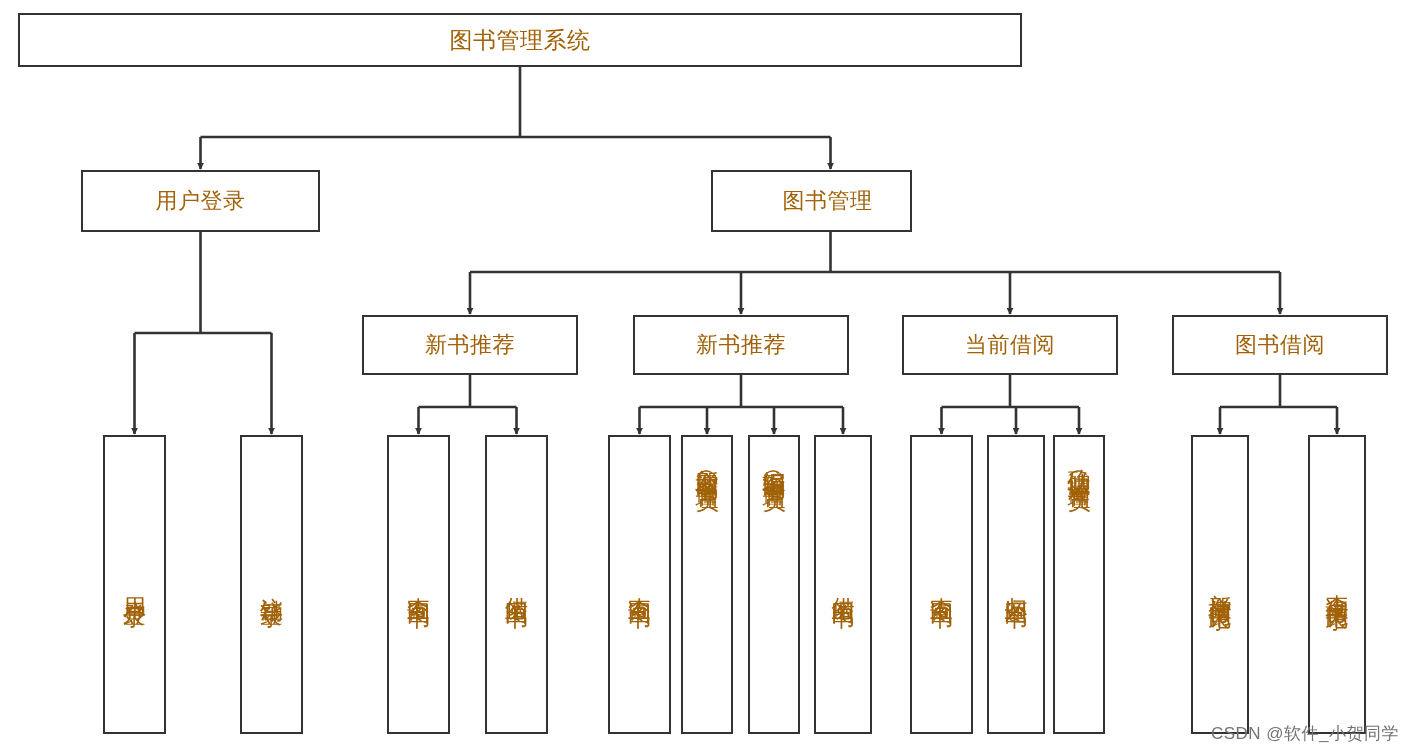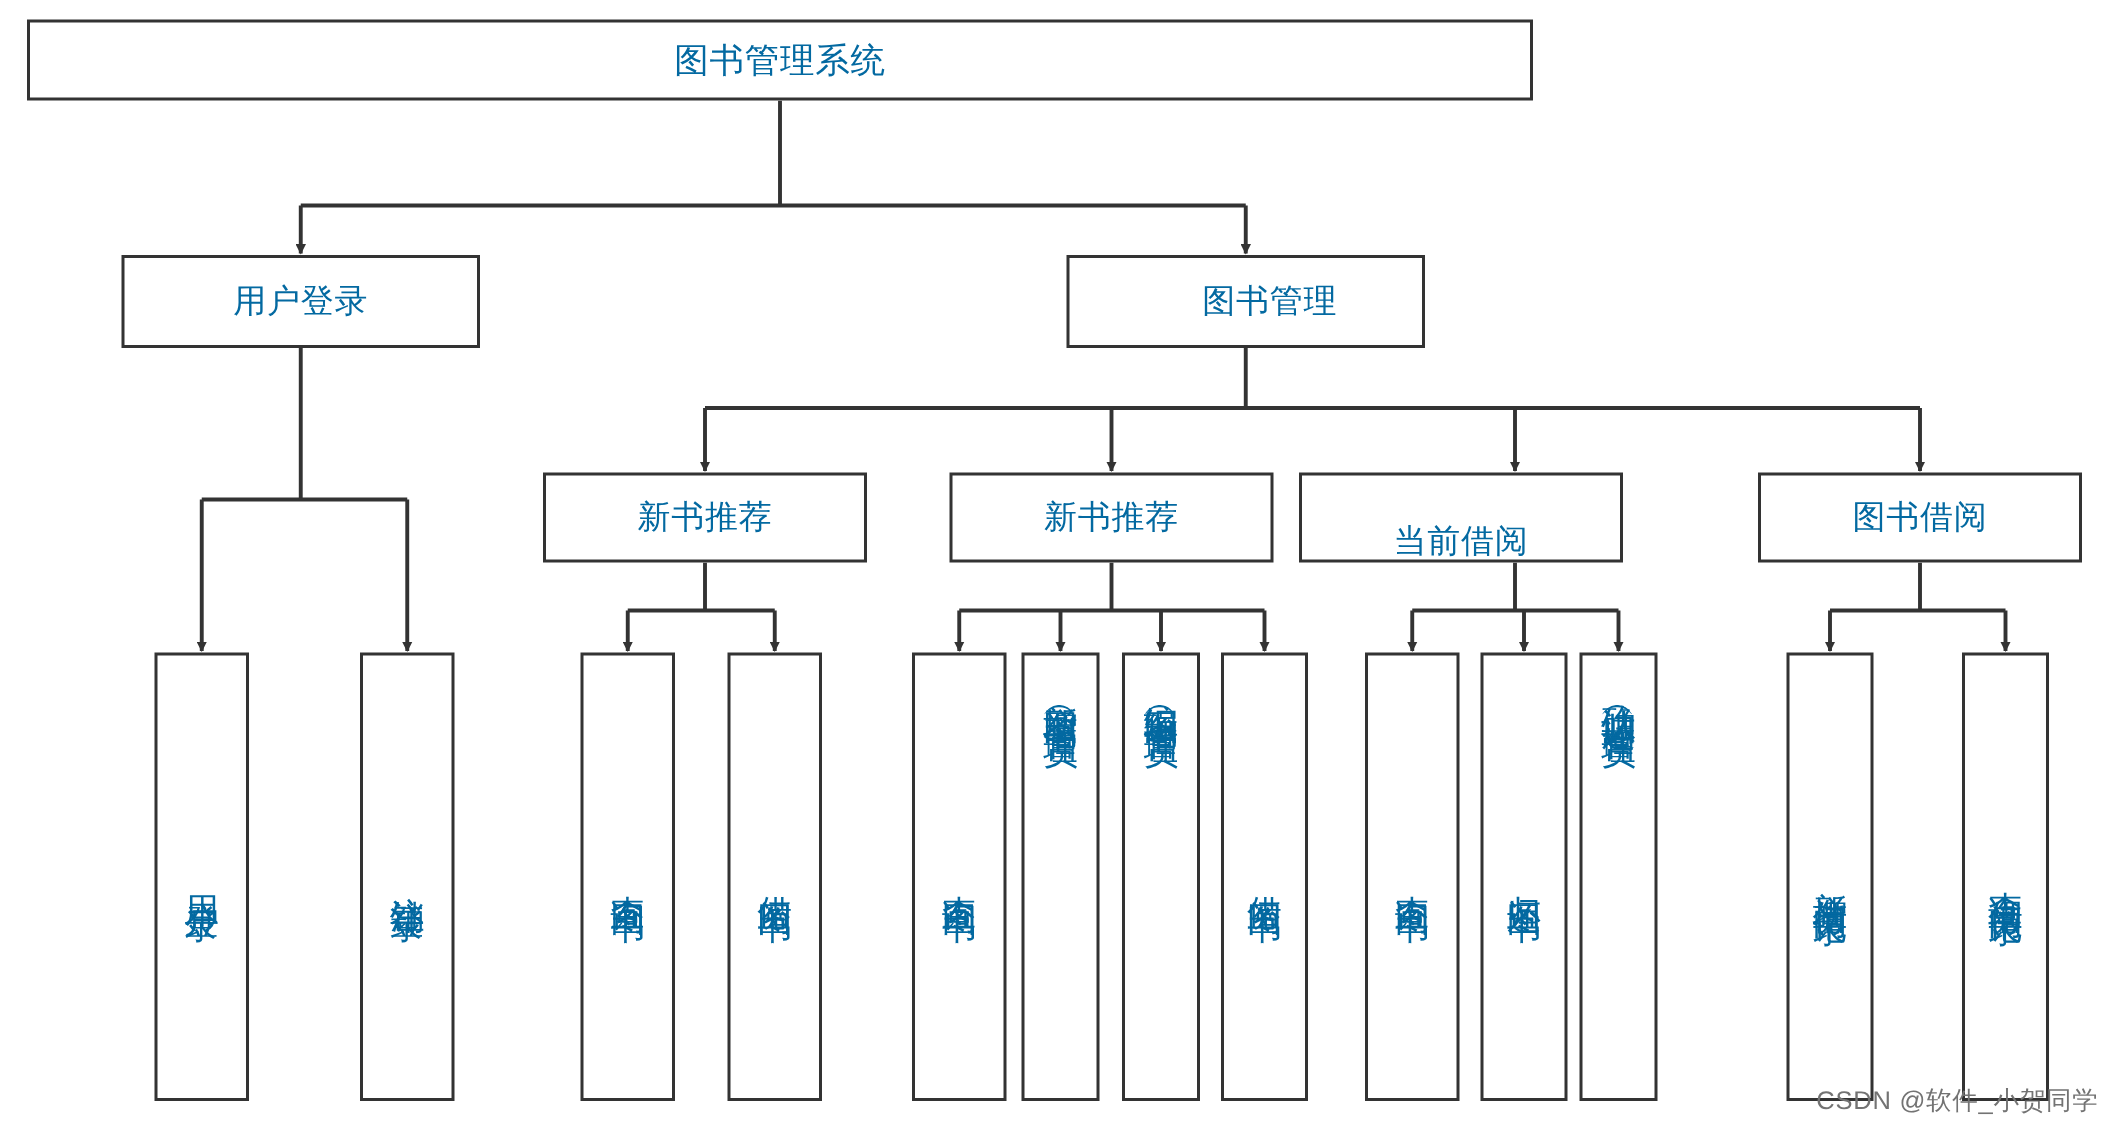--- a/index.html
+++ b/index.html
@@ -24,7 +24,7 @@
     display:block;
     line-height:1.08;
     letter-spacing:0.5px;
-    color:#0369a1;
+    color:#a16207;
     text-align:center;
     white-space:pre;
   }

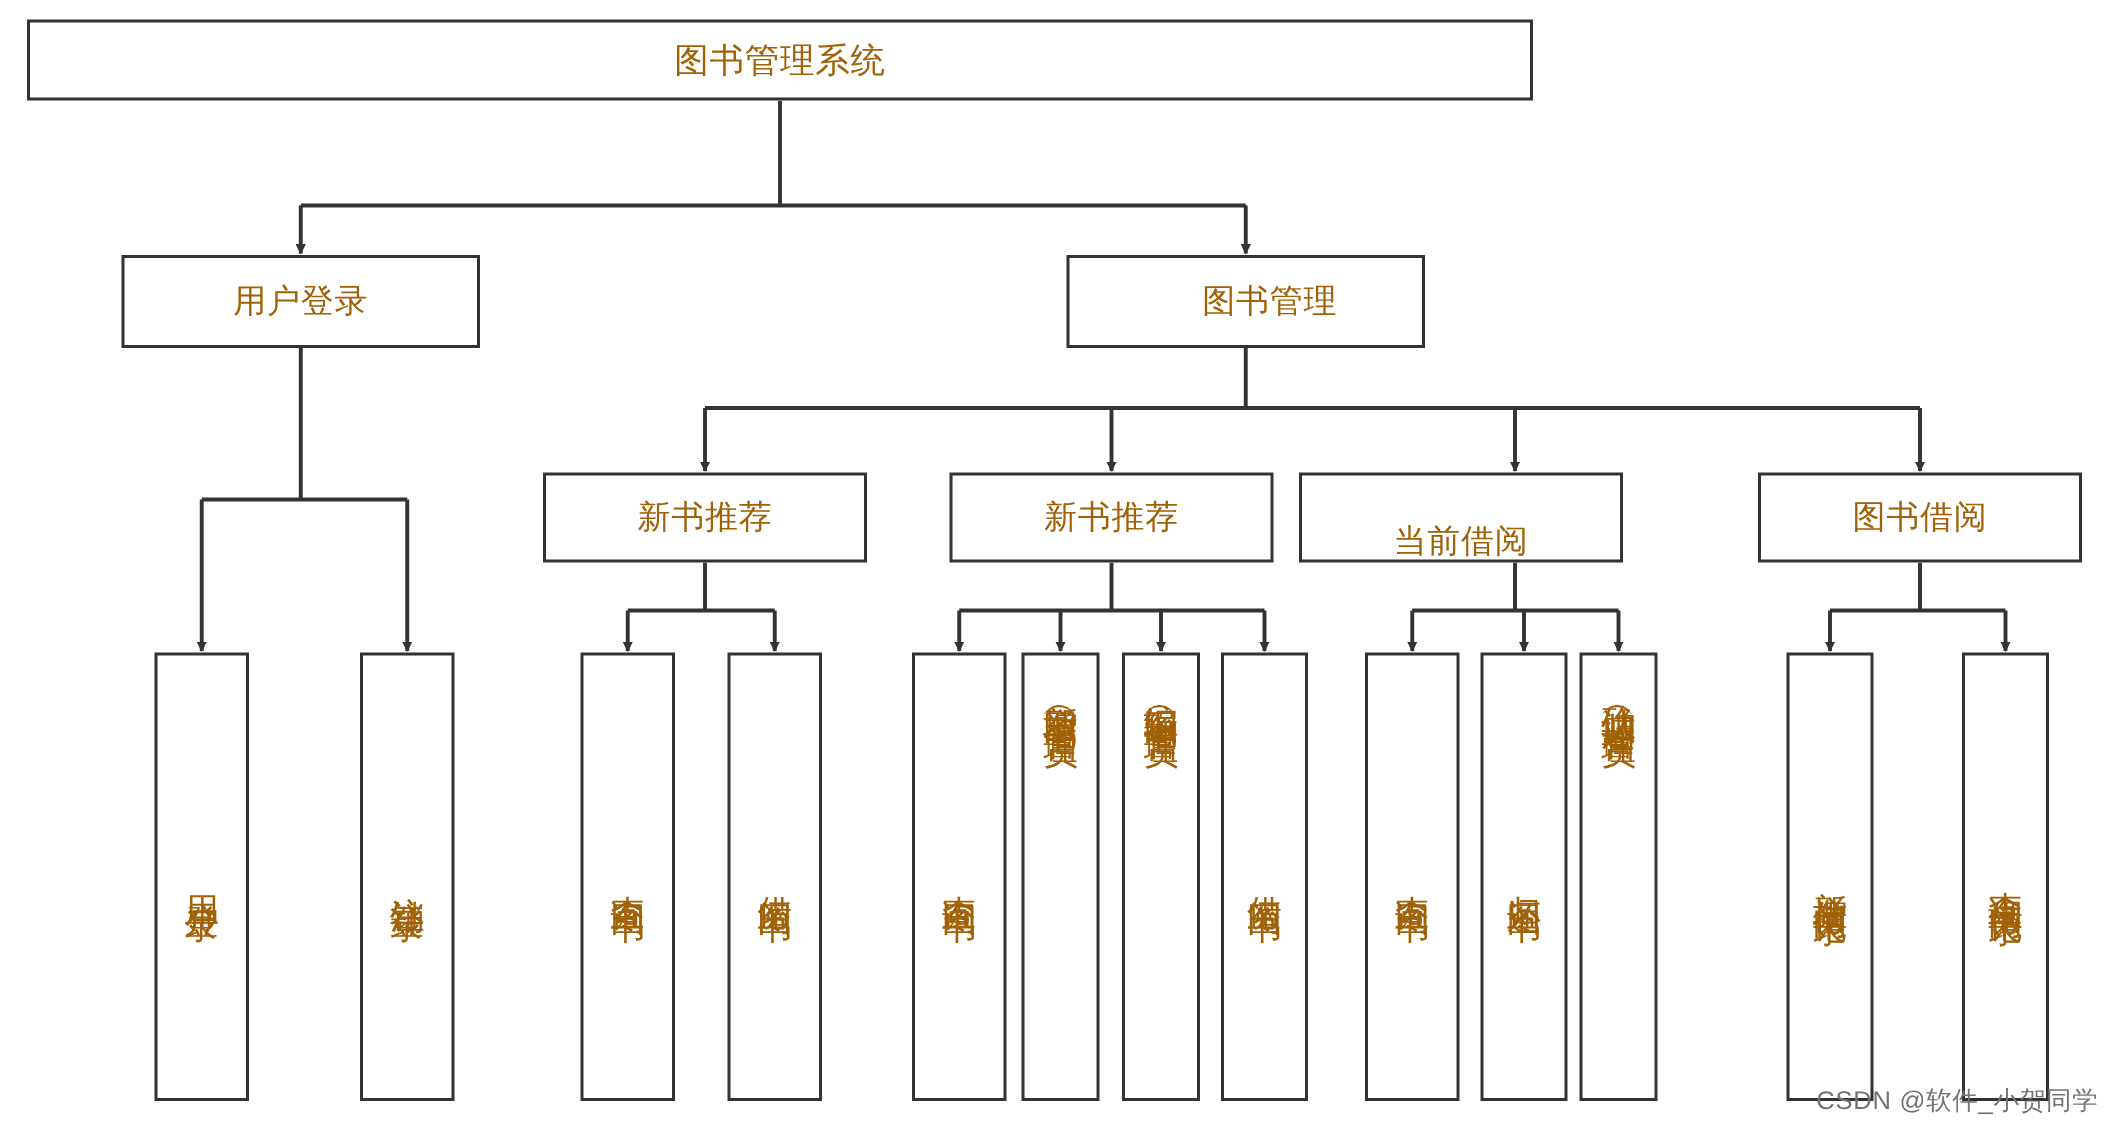--- a/index.html
+++ b/index.html
@@ -112,7 +112,7 @@
       <div class="node h" style="left: 81px; top: 170px; width: 239px; height: 62px;">
         <span class="lbl">用户登录</span>
       </div>
-      <div class="node h" style="left: 711px; top: 170px; width: 239px; height: 62px; padding-left: 32px;">
+      <div class="node h" style="left: 711px; top: 170px; width: 201px; height: 62px; padding-left: 32px;">
         <span class="lbl">图书管理</span>
       </div>
       <div class="node h" style="left: 362px; top: 315px; width: 216px; height: 60px; font-family: Liberation Serif, serif;">

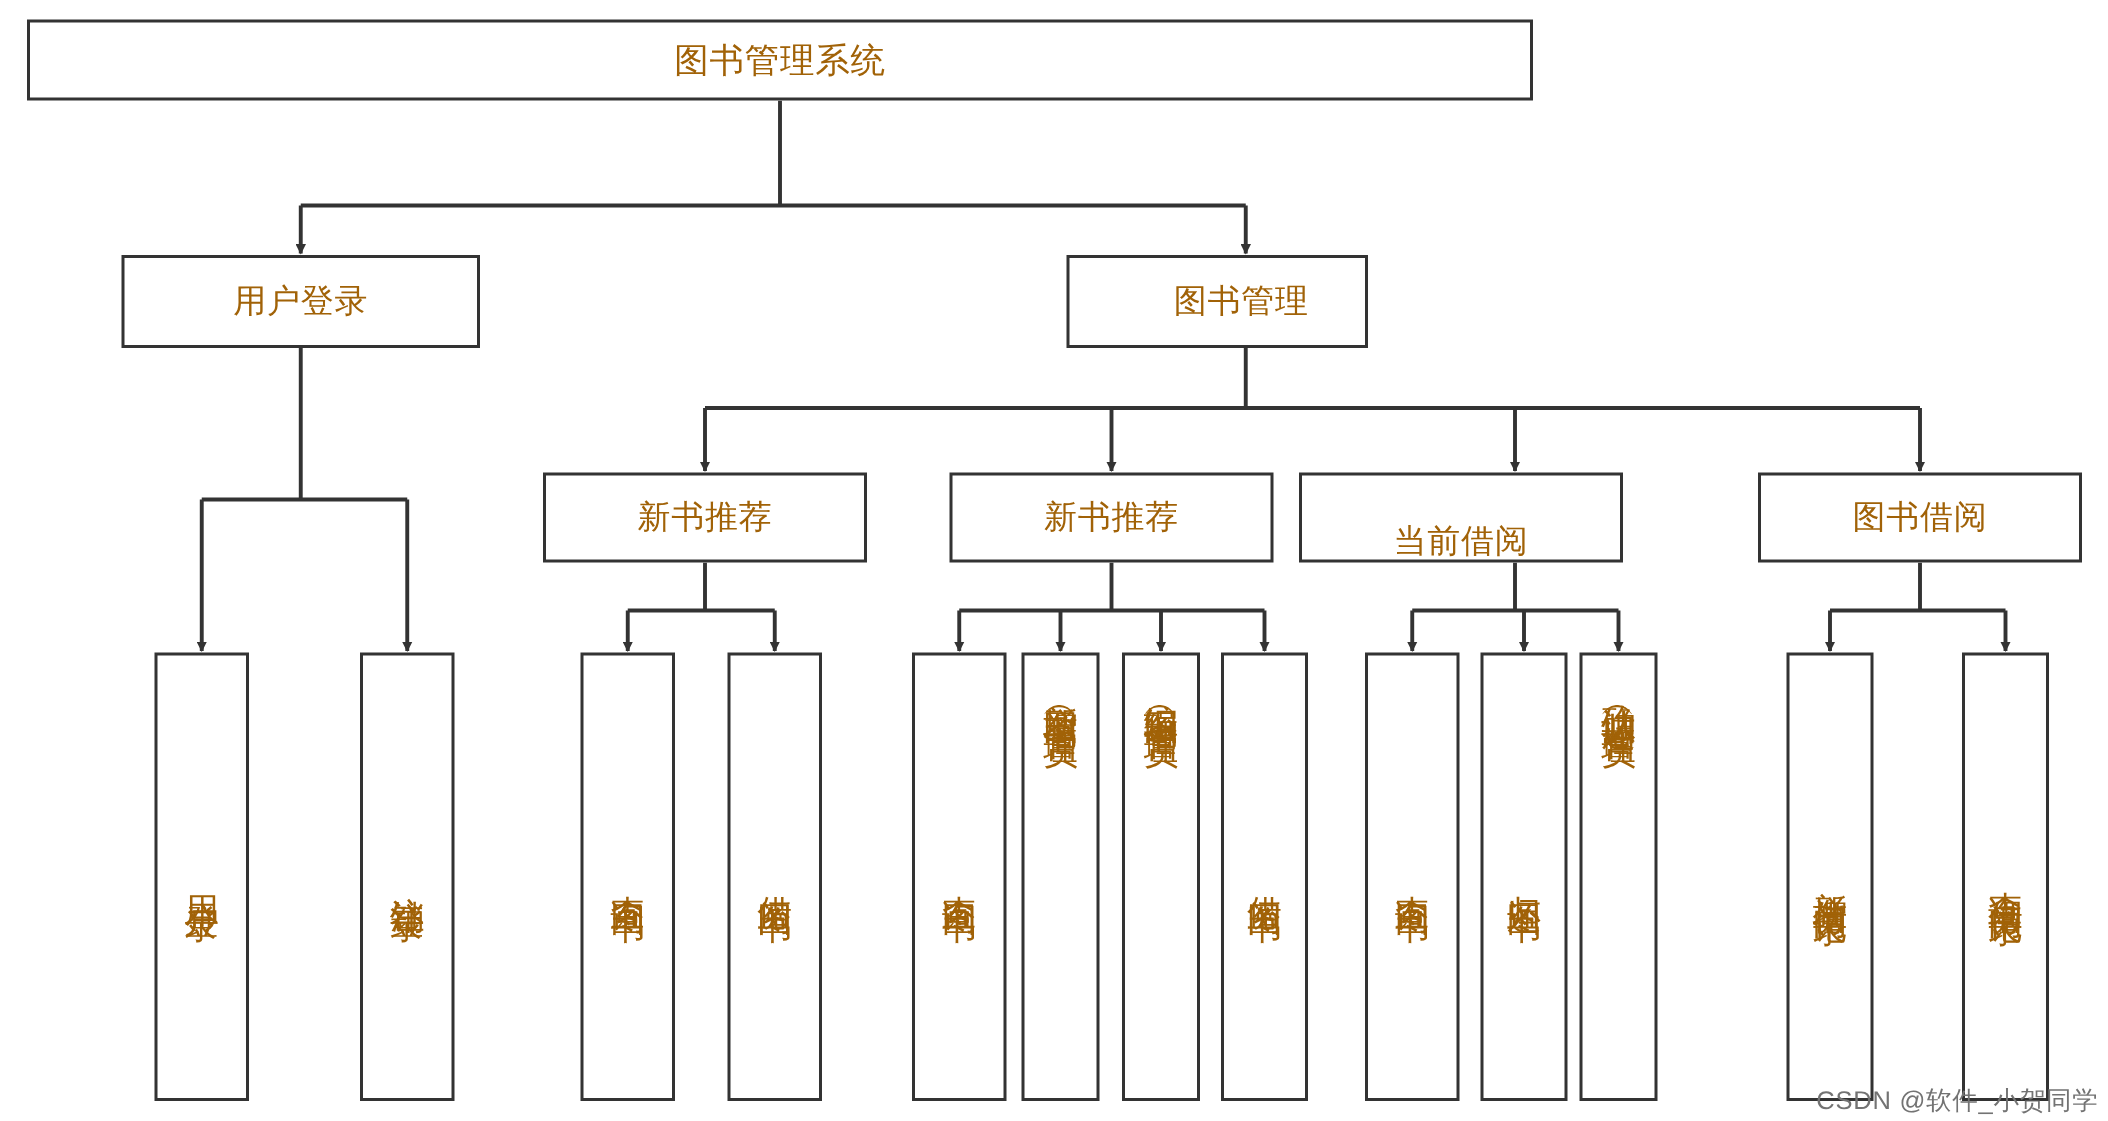--- a/index.html
+++ b/index.html
@@ -121,7 +121,7 @@
       <div class="node h" style="left: 633px; top: 315px; width: 216px; height: 60px;">
         <span class="lbl">新书推荐</span>
       </div>
-      <div class="node h" style="left: 866px; top: 315px; width: 216px; height: 60px; align-items: flex-end;">
+      <div class="node h" style="left: 902px; top: 315px; width: 216px; height: 60px;">
         <span class="lbl">当前借阅</span>
       </div>
       <div class="node h" style="left: 1172px; top: 315px; width: 216px; height: 60px;">

